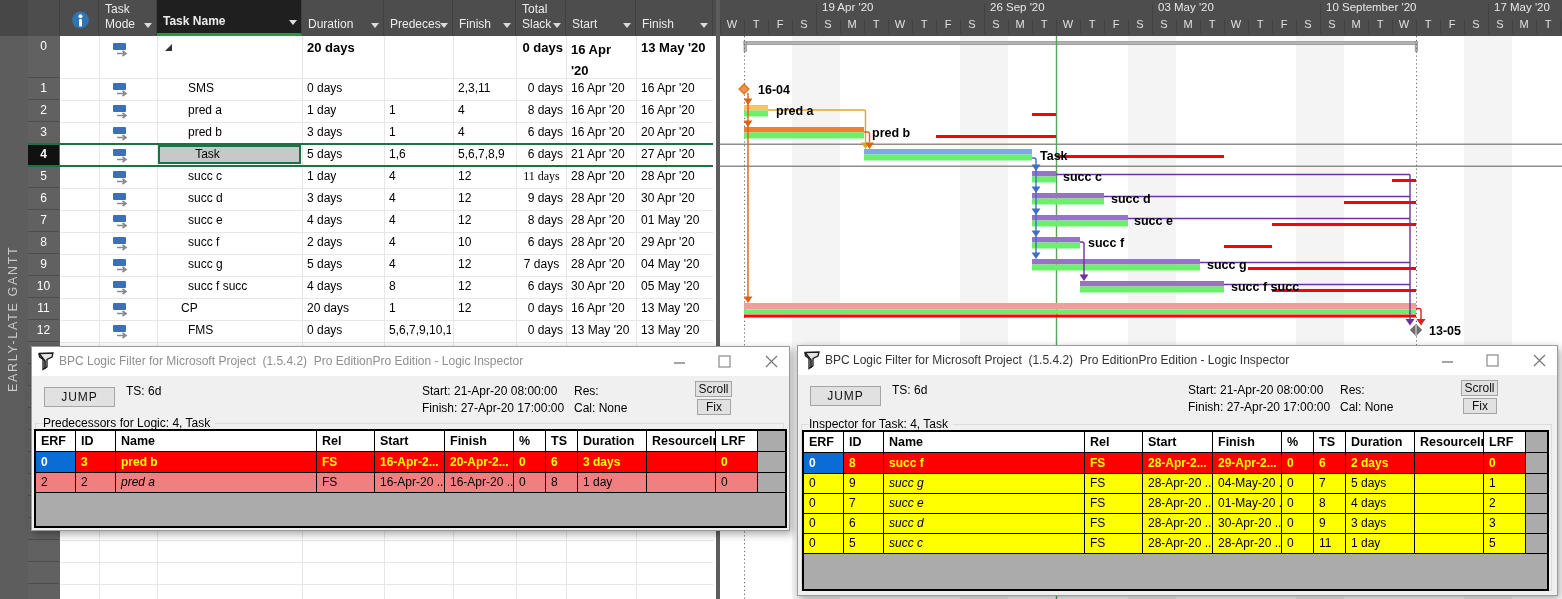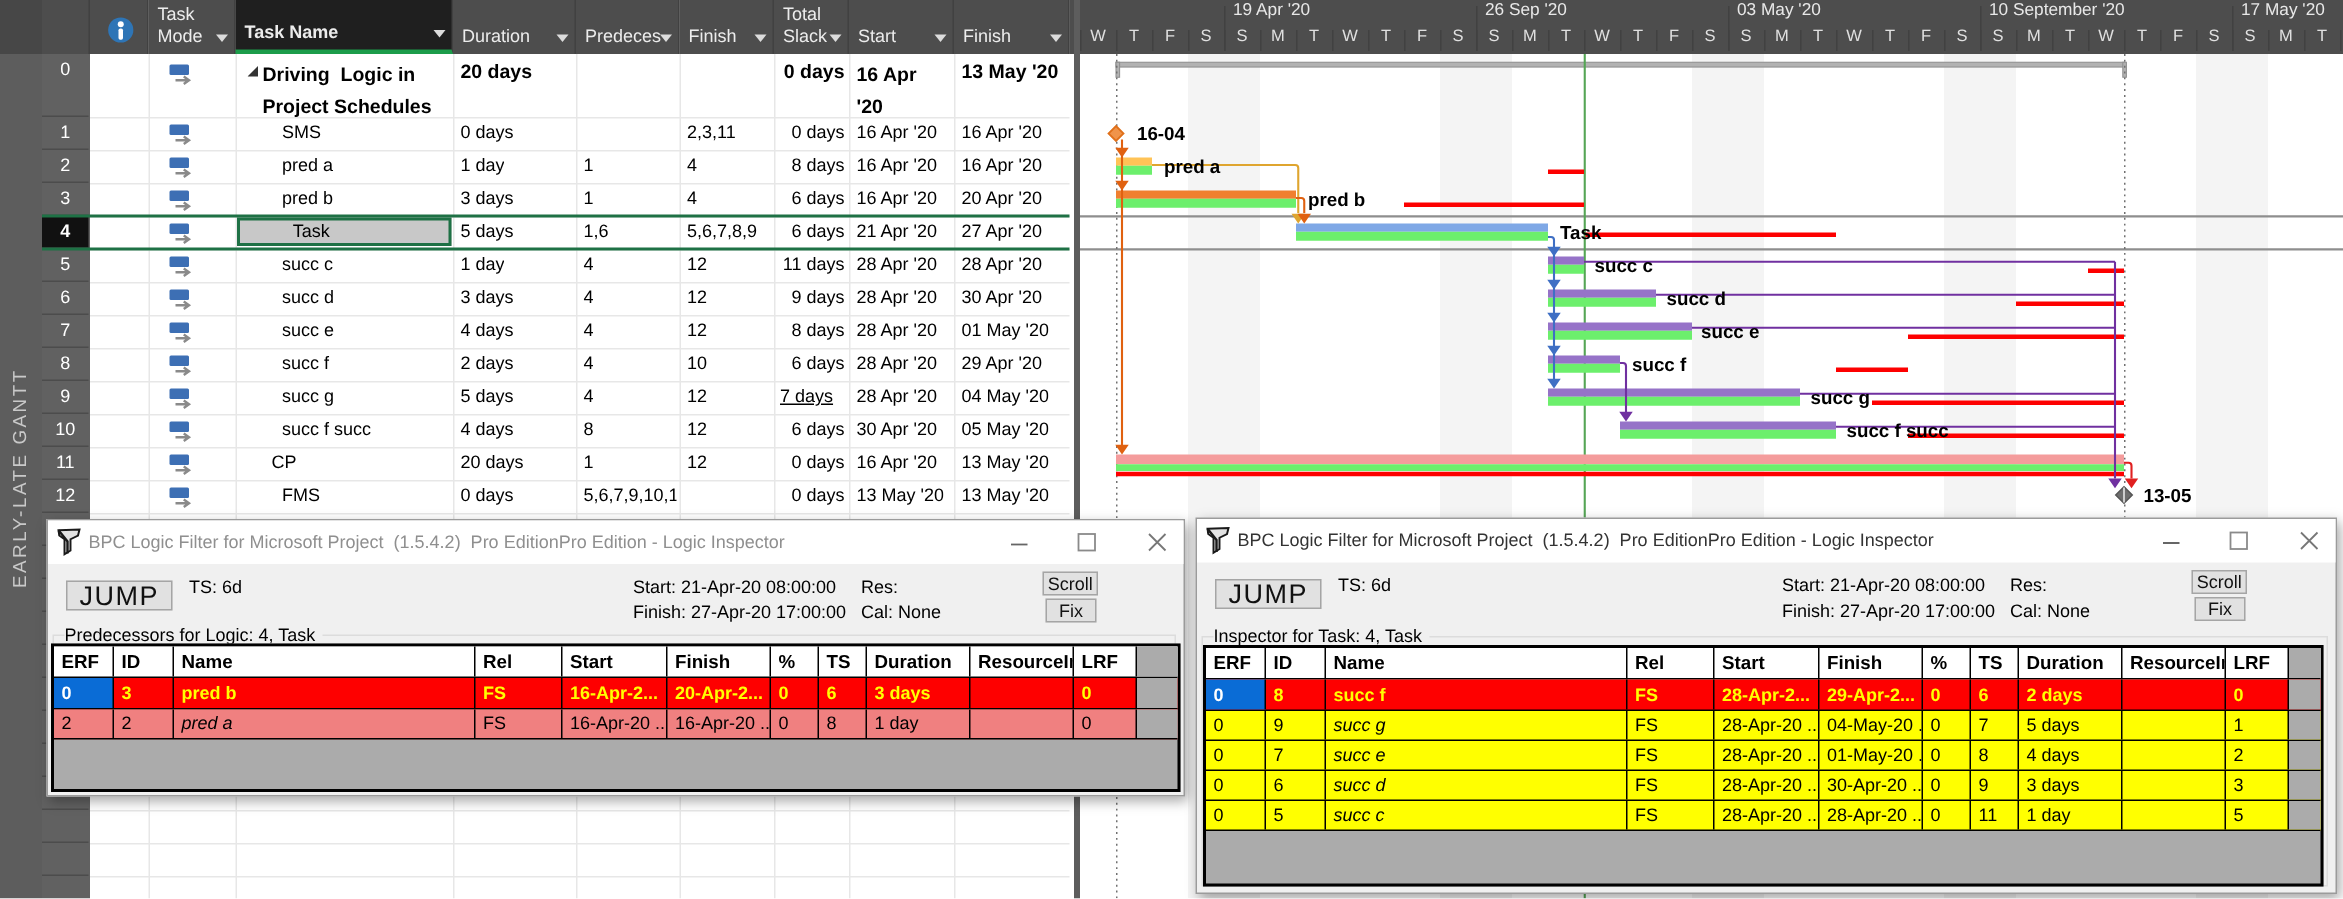--- a/index.html
+++ b/index.html
@@ -165,7 +165,6 @@
     <svg class="abs" style="left:105px;top:8px" width="8" height="8">
       <polygon points="7,0 7,7 0,7" fill="#333"></polygon>
     </svg>
-    <div class="cell" style="left:115px;top:3px;width:132px;font-weight:bold;font-size:13px;white-space:normal;line-height:21px;">Driving&nbsp; Logic in Project Schedules</div>
     <div class="cell" style="left:247px;top:4px;font-weight:bold;font-size:13px;">20 days</div>
     <div class="cell" style="left:458px;top:4px;width:45px;text-align:right;font-weight:bold;font-size:13px;">0 days</div>
     <div class="cell" style="left:511px;top:3px;width:60px;font-weight:bold;font-size:13px;white-space:normal;line-height:21px;">16 Apr '20</div>

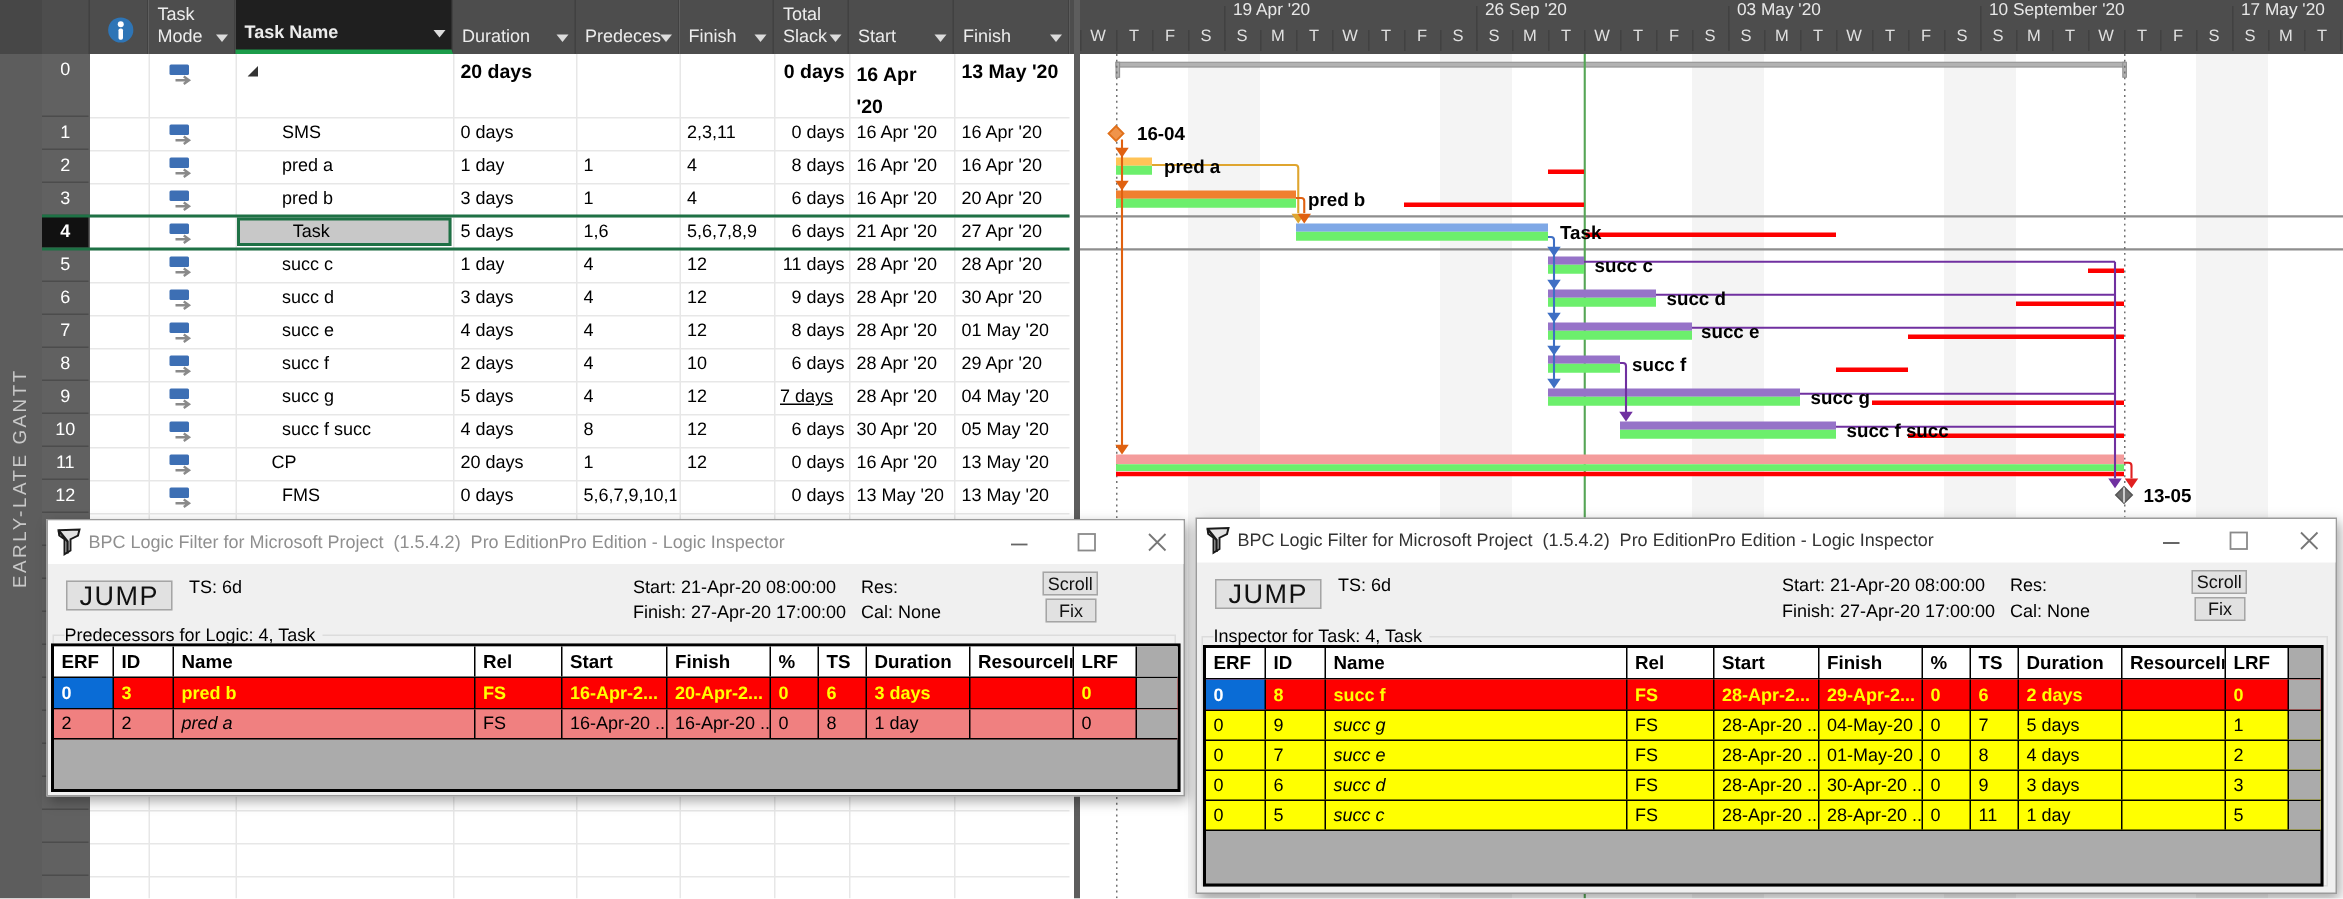--- a/index.html
+++ b/index.html
@@ -221,7 +221,7 @@
     <div class="cell" style="left:247px;top:133px;">1 day</div>
     <div class="cell" style="left:329px;top:133px;width:62px;">4</div>
     <div class="cell" style="left:398px;top:133px;width:57px;">12</div>
-    <div class="cell" style="left:460px;top:133px;width:43px;text-align:right;">11 days</div>
+    <div class="cell" style="left:460px;top:133px;width:43px;text-align:center;font-family:Liberation Serif, serif;">11 days</div>
     <div class="cell" style="left:511px;top:133px;">28 Apr '20</div>
     <div class="cell" style="left:581px;top:133px;">28 Apr '20</div>
     <svg class="abs" style="left:52px;top:156px" width="22" height="15">

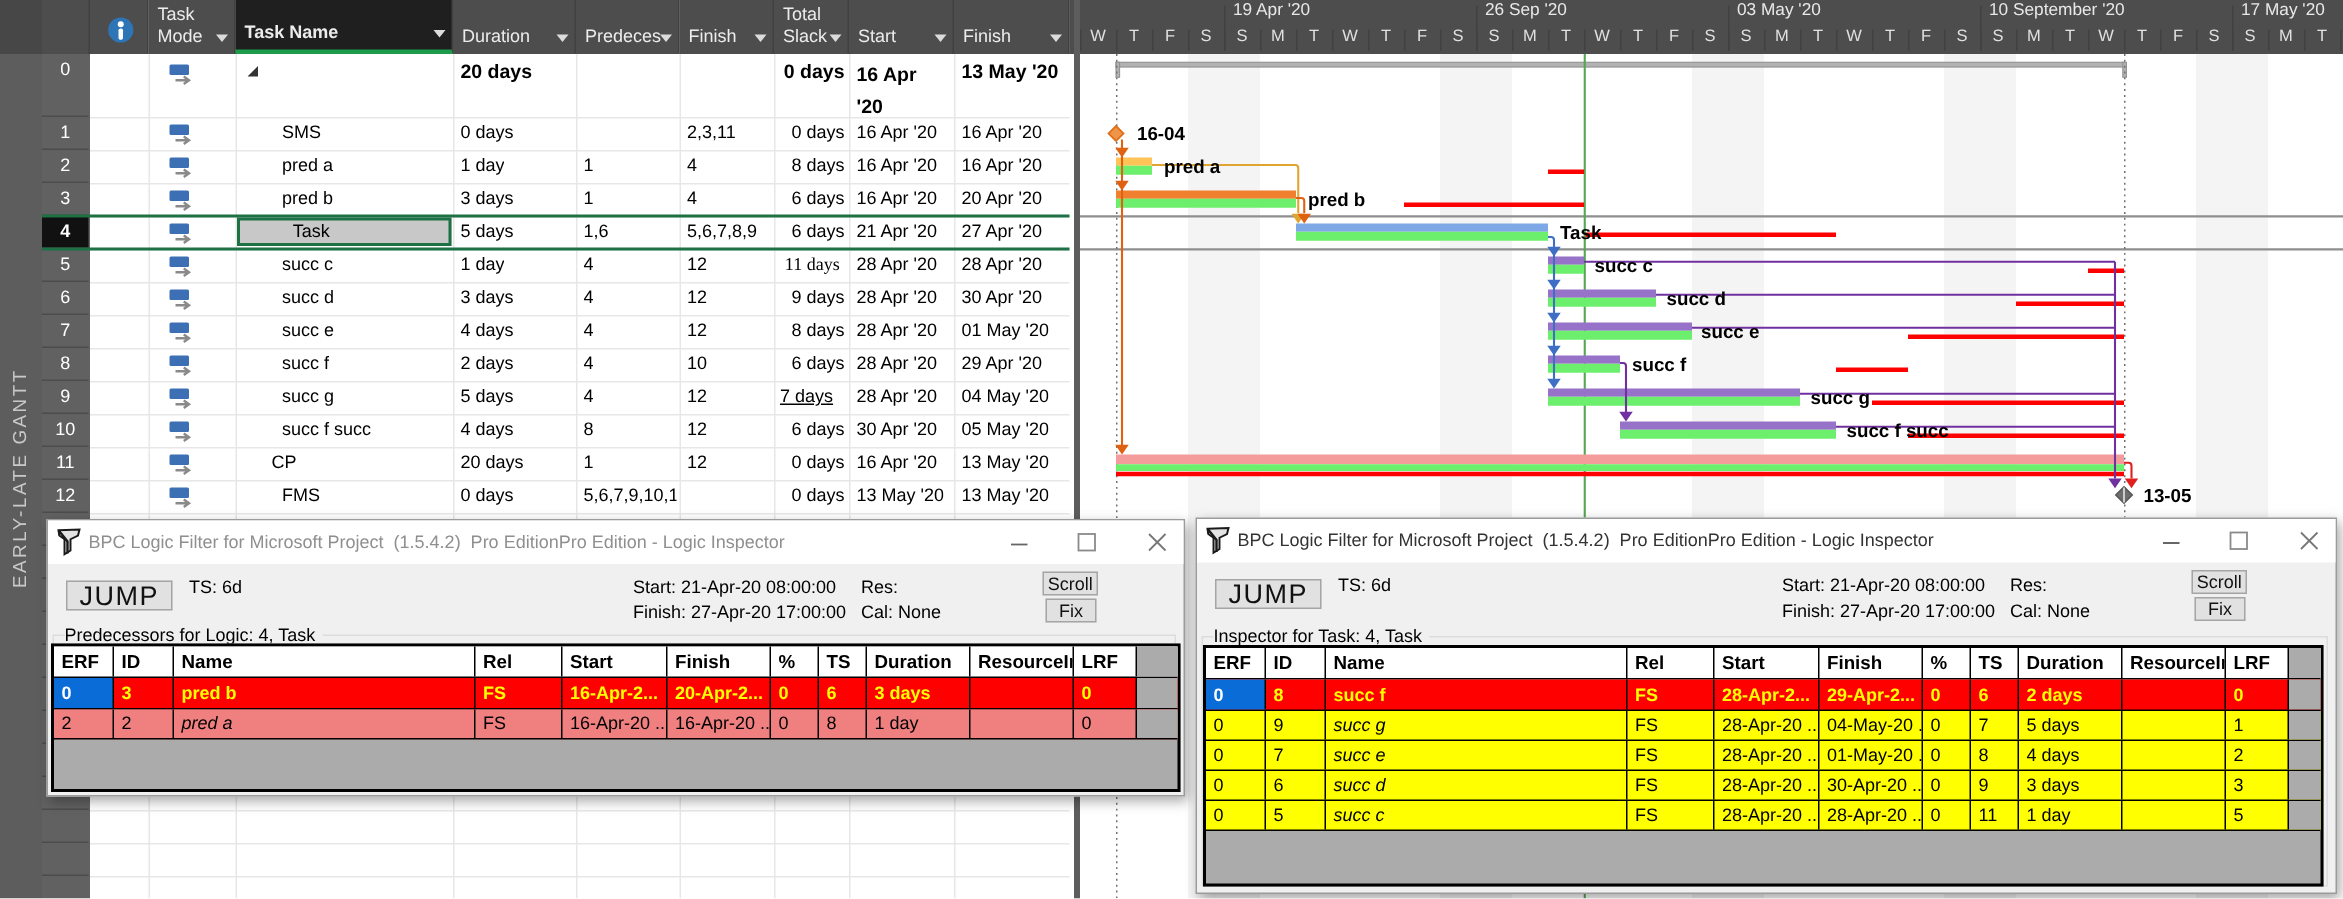--- a/index.html
+++ b/index.html
@@ -265,7 +265,7 @@
     <div class="cell" style="left:247px;top:221px;">5 days</div>
     <div class="cell" style="left:329px;top:221px;width:62px;">4</div>
     <div class="cell" style="left:398px;top:221px;width:57px;">12</div>
-    <div class="cell" style="left:460px;top:221px;width:43px;text-align:left;text-decoration:underline;">7 days</div>
+    <div class="cell" style="left:460px;top:221px;width:43px;text-align:center;">7 days</div>
     <div class="cell" style="left:511px;top:221px;">28 Apr '20</div>
     <div class="cell" style="left:581px;top:221px;">04 May '20</div>
     <svg class="abs" style="left:52px;top:244px" width="22" height="15">

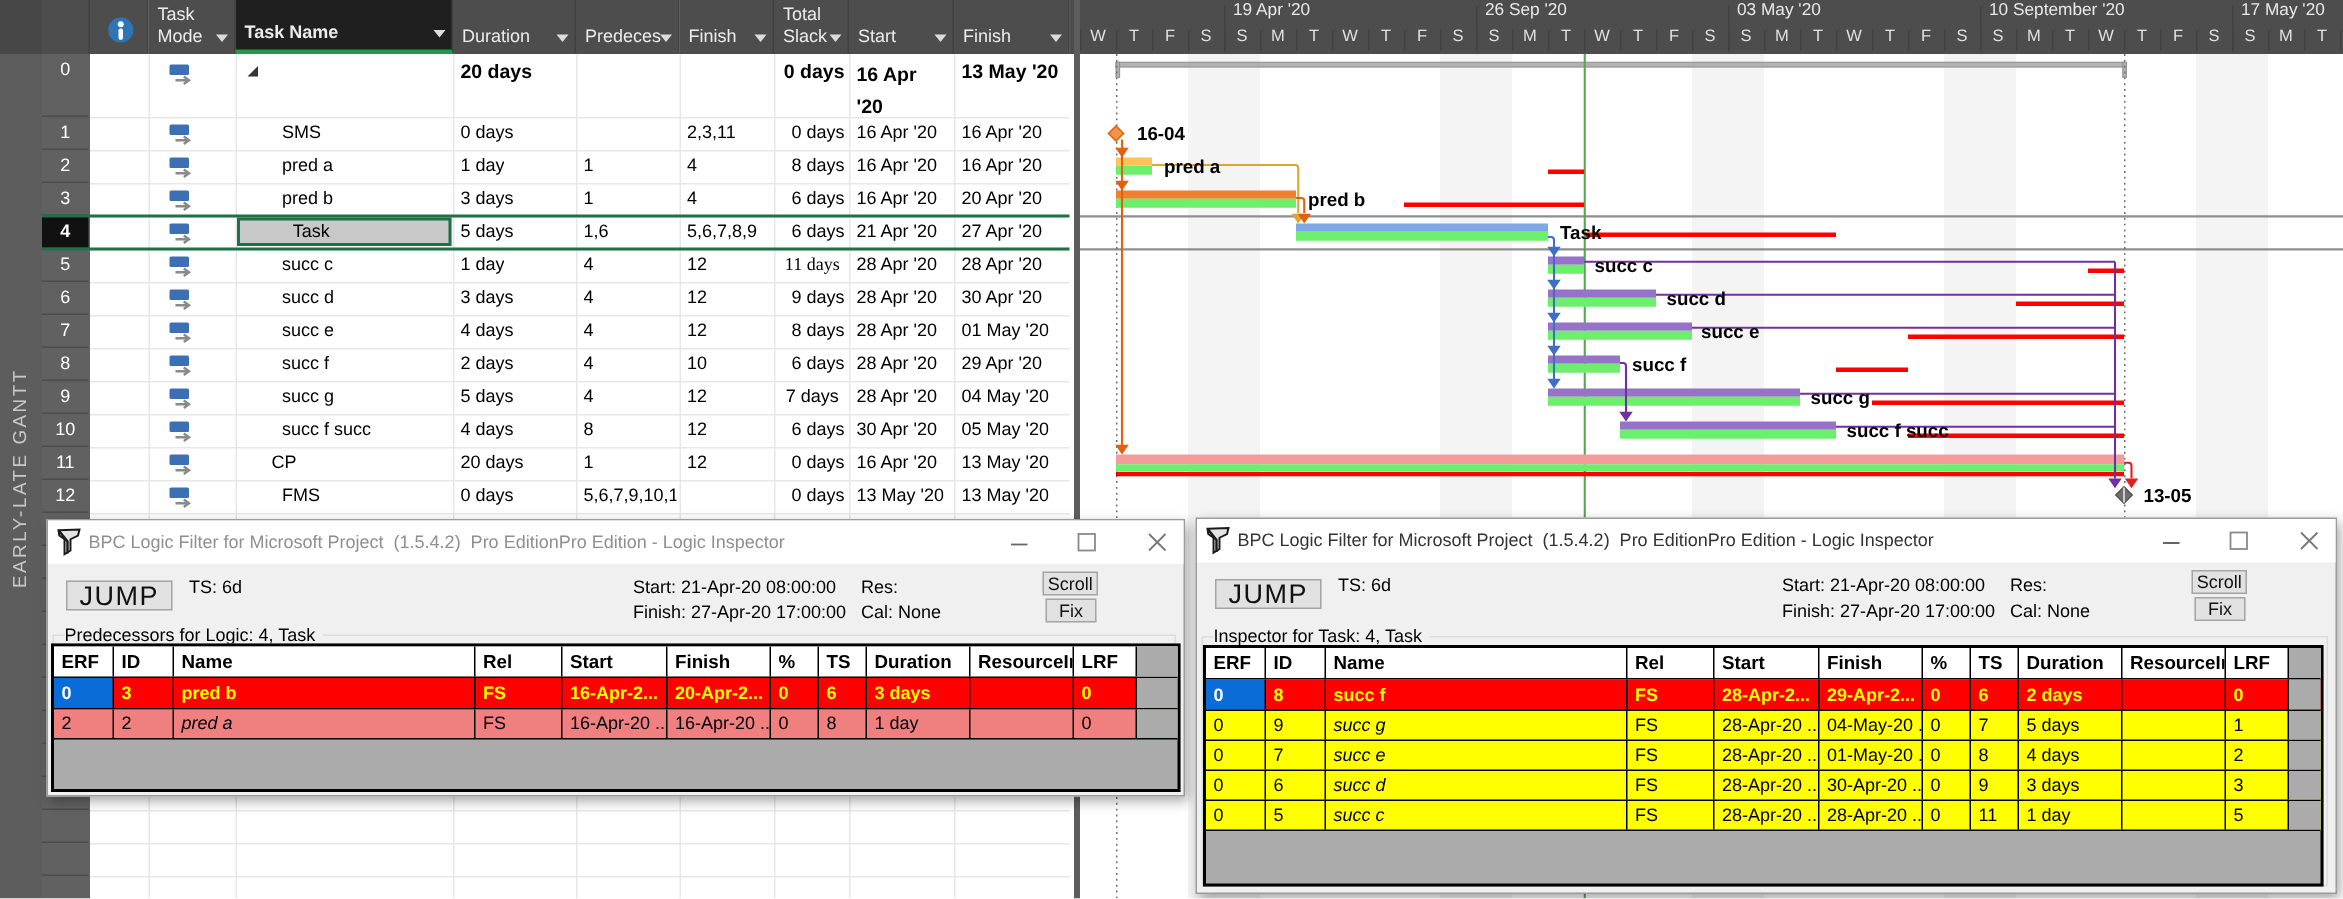--- a/index.html
+++ b/index.html
@@ -32,7 +32,7 @@
   .dlg{position:absolute;background:#f0f0f0;border:1px solid #9b9b9b;box-shadow:2px 3px 8px rgba(0,0,0,0.35);box-sizing:border-box;}
   .tbar{position:absolute;left:0;top:0;right:0;height:29px;background:#fff;}
   .ttl{position:absolute;left:27px;top:7px;font-size:12px;white-space:nowrap;}
-  .btn{position:absolute;background:#e1e1e1;border:1px solid #a5a5a5;font-size:18px;color:#111;text-align:center;box-sizing:border-box;}
+  .btn{position:absolute;background:#e1e1e1;border:1px solid #a5a5a5;font-size:12px;color:#111;text-align:center;box-sizing:border-box;}
   .dtxt{position:absolute;font-size:12px;color:#000;white-space:nowrap;}
   .lv{position:absolute;background:#ababab;border:2px solid #000;box-sizing:border-box;}
   .lvr{display:flex;height:19px;line-height:19px;}

